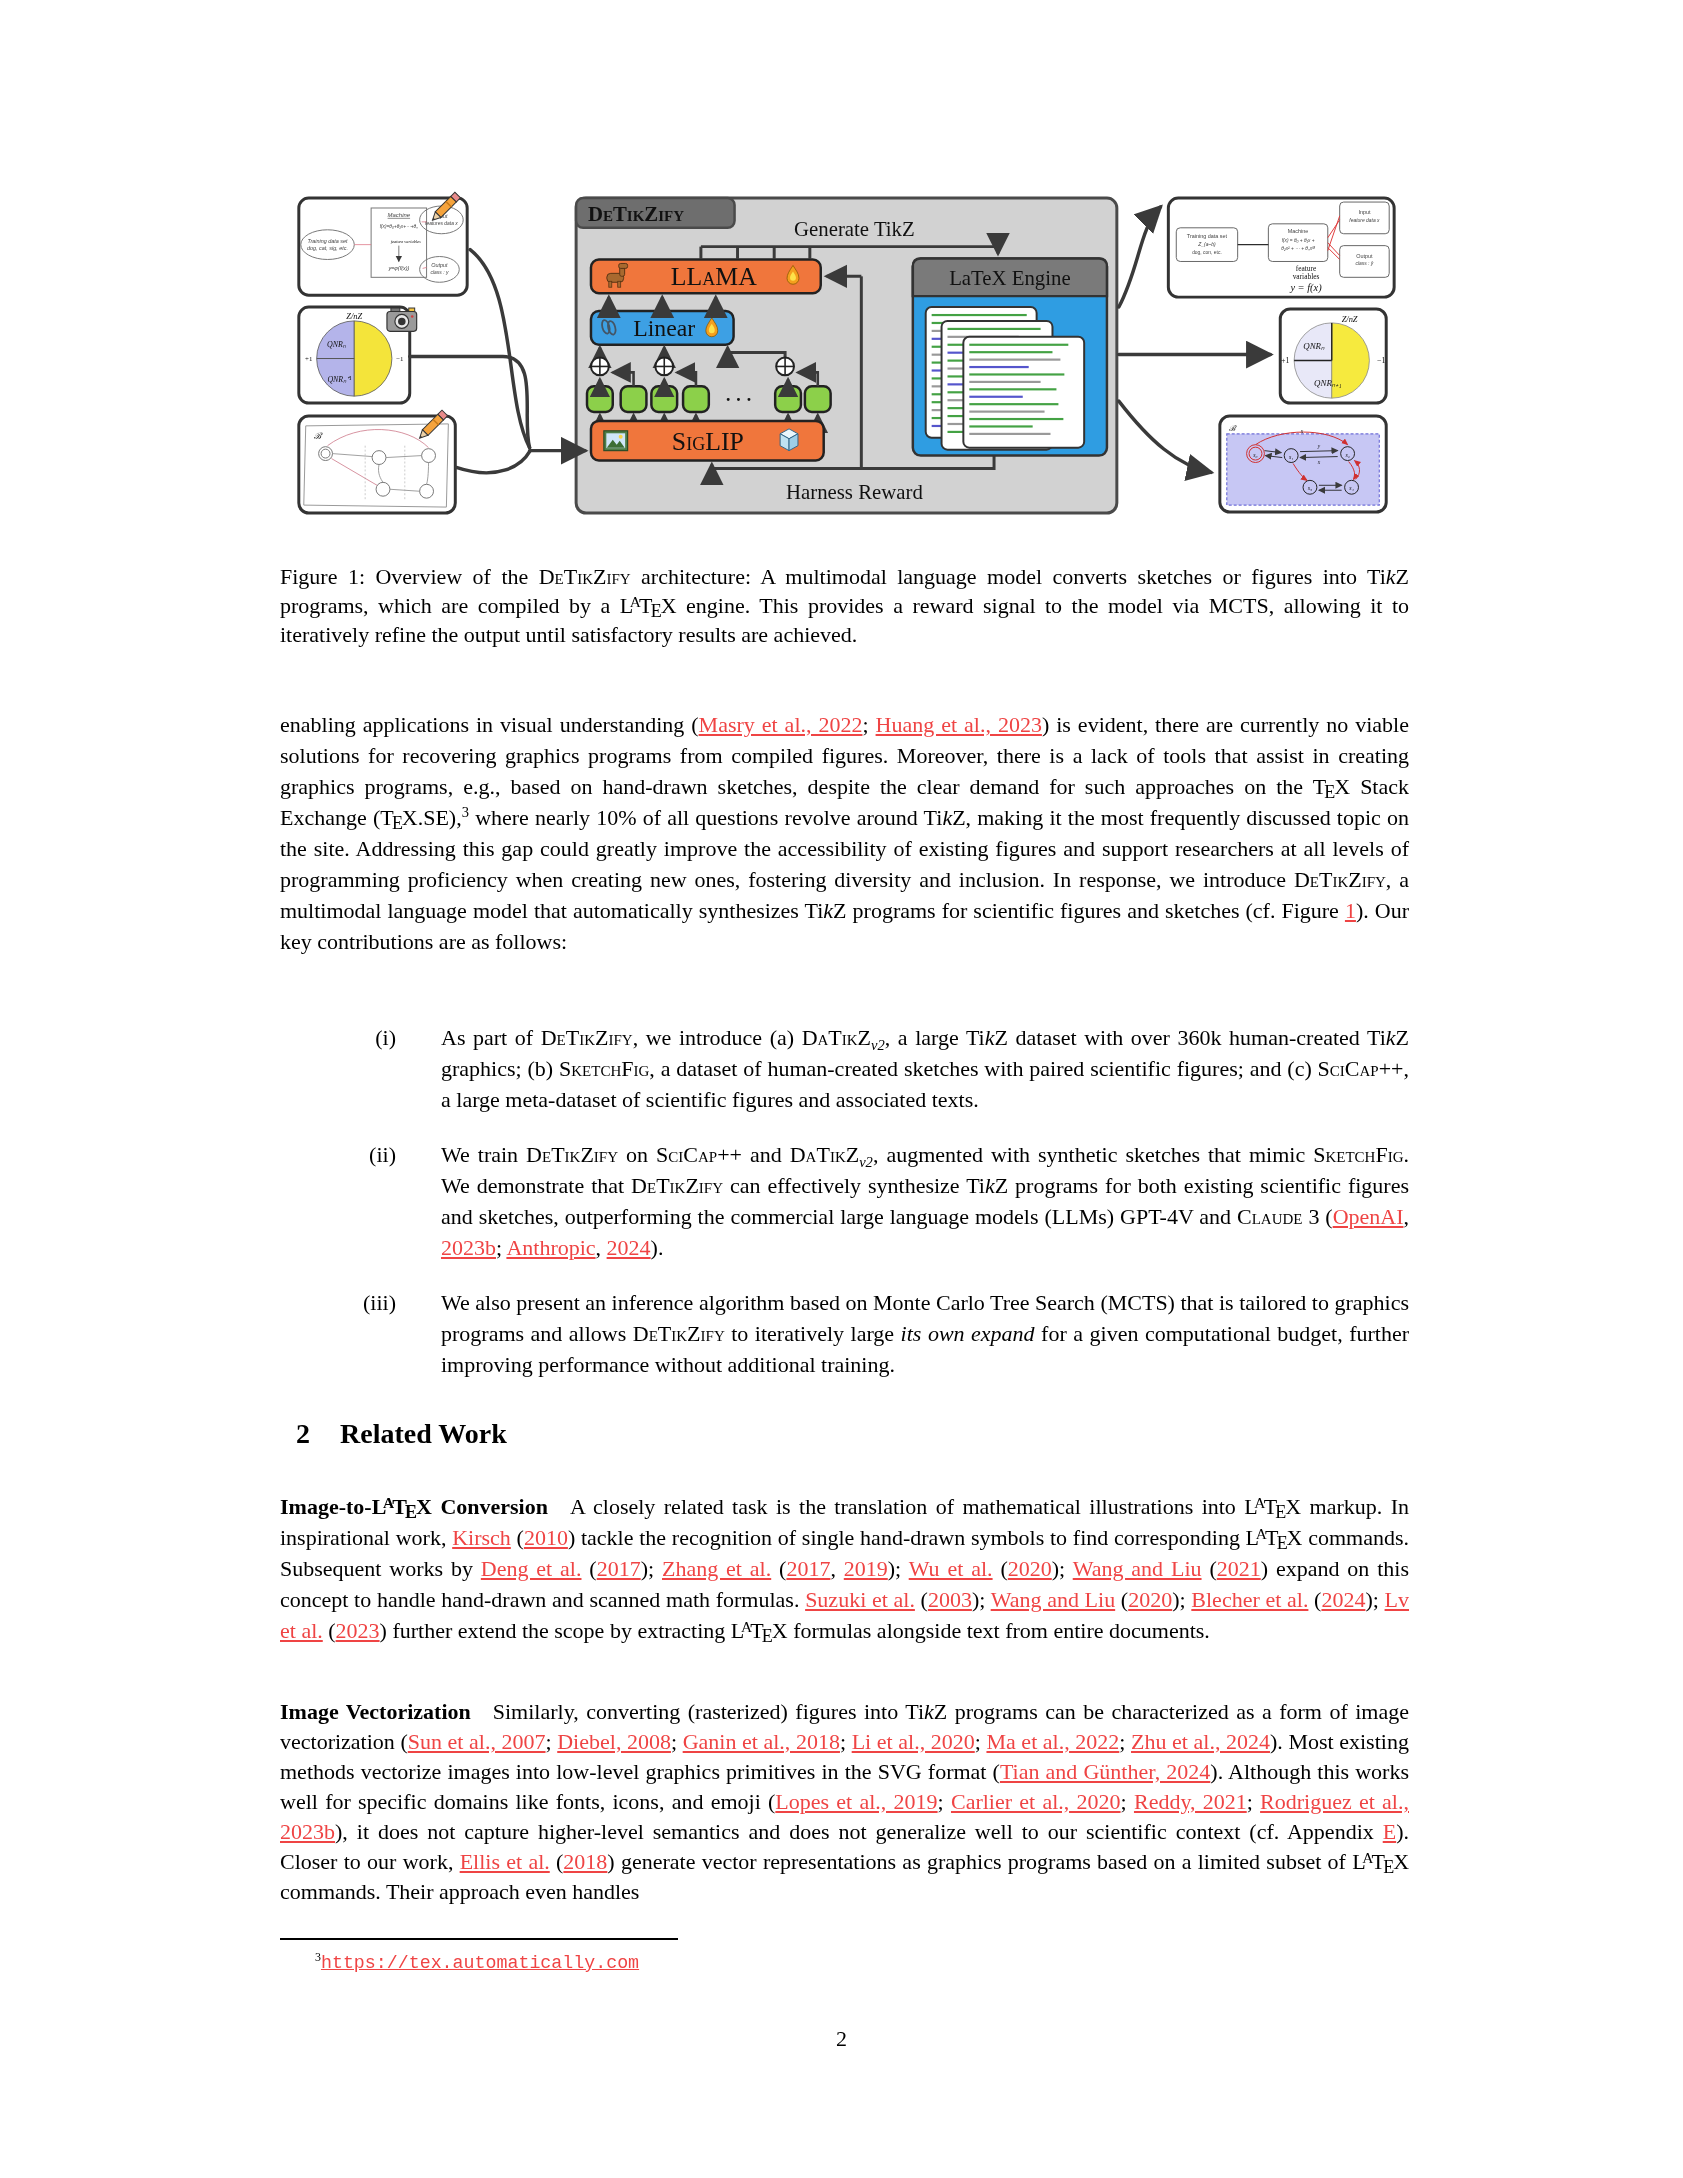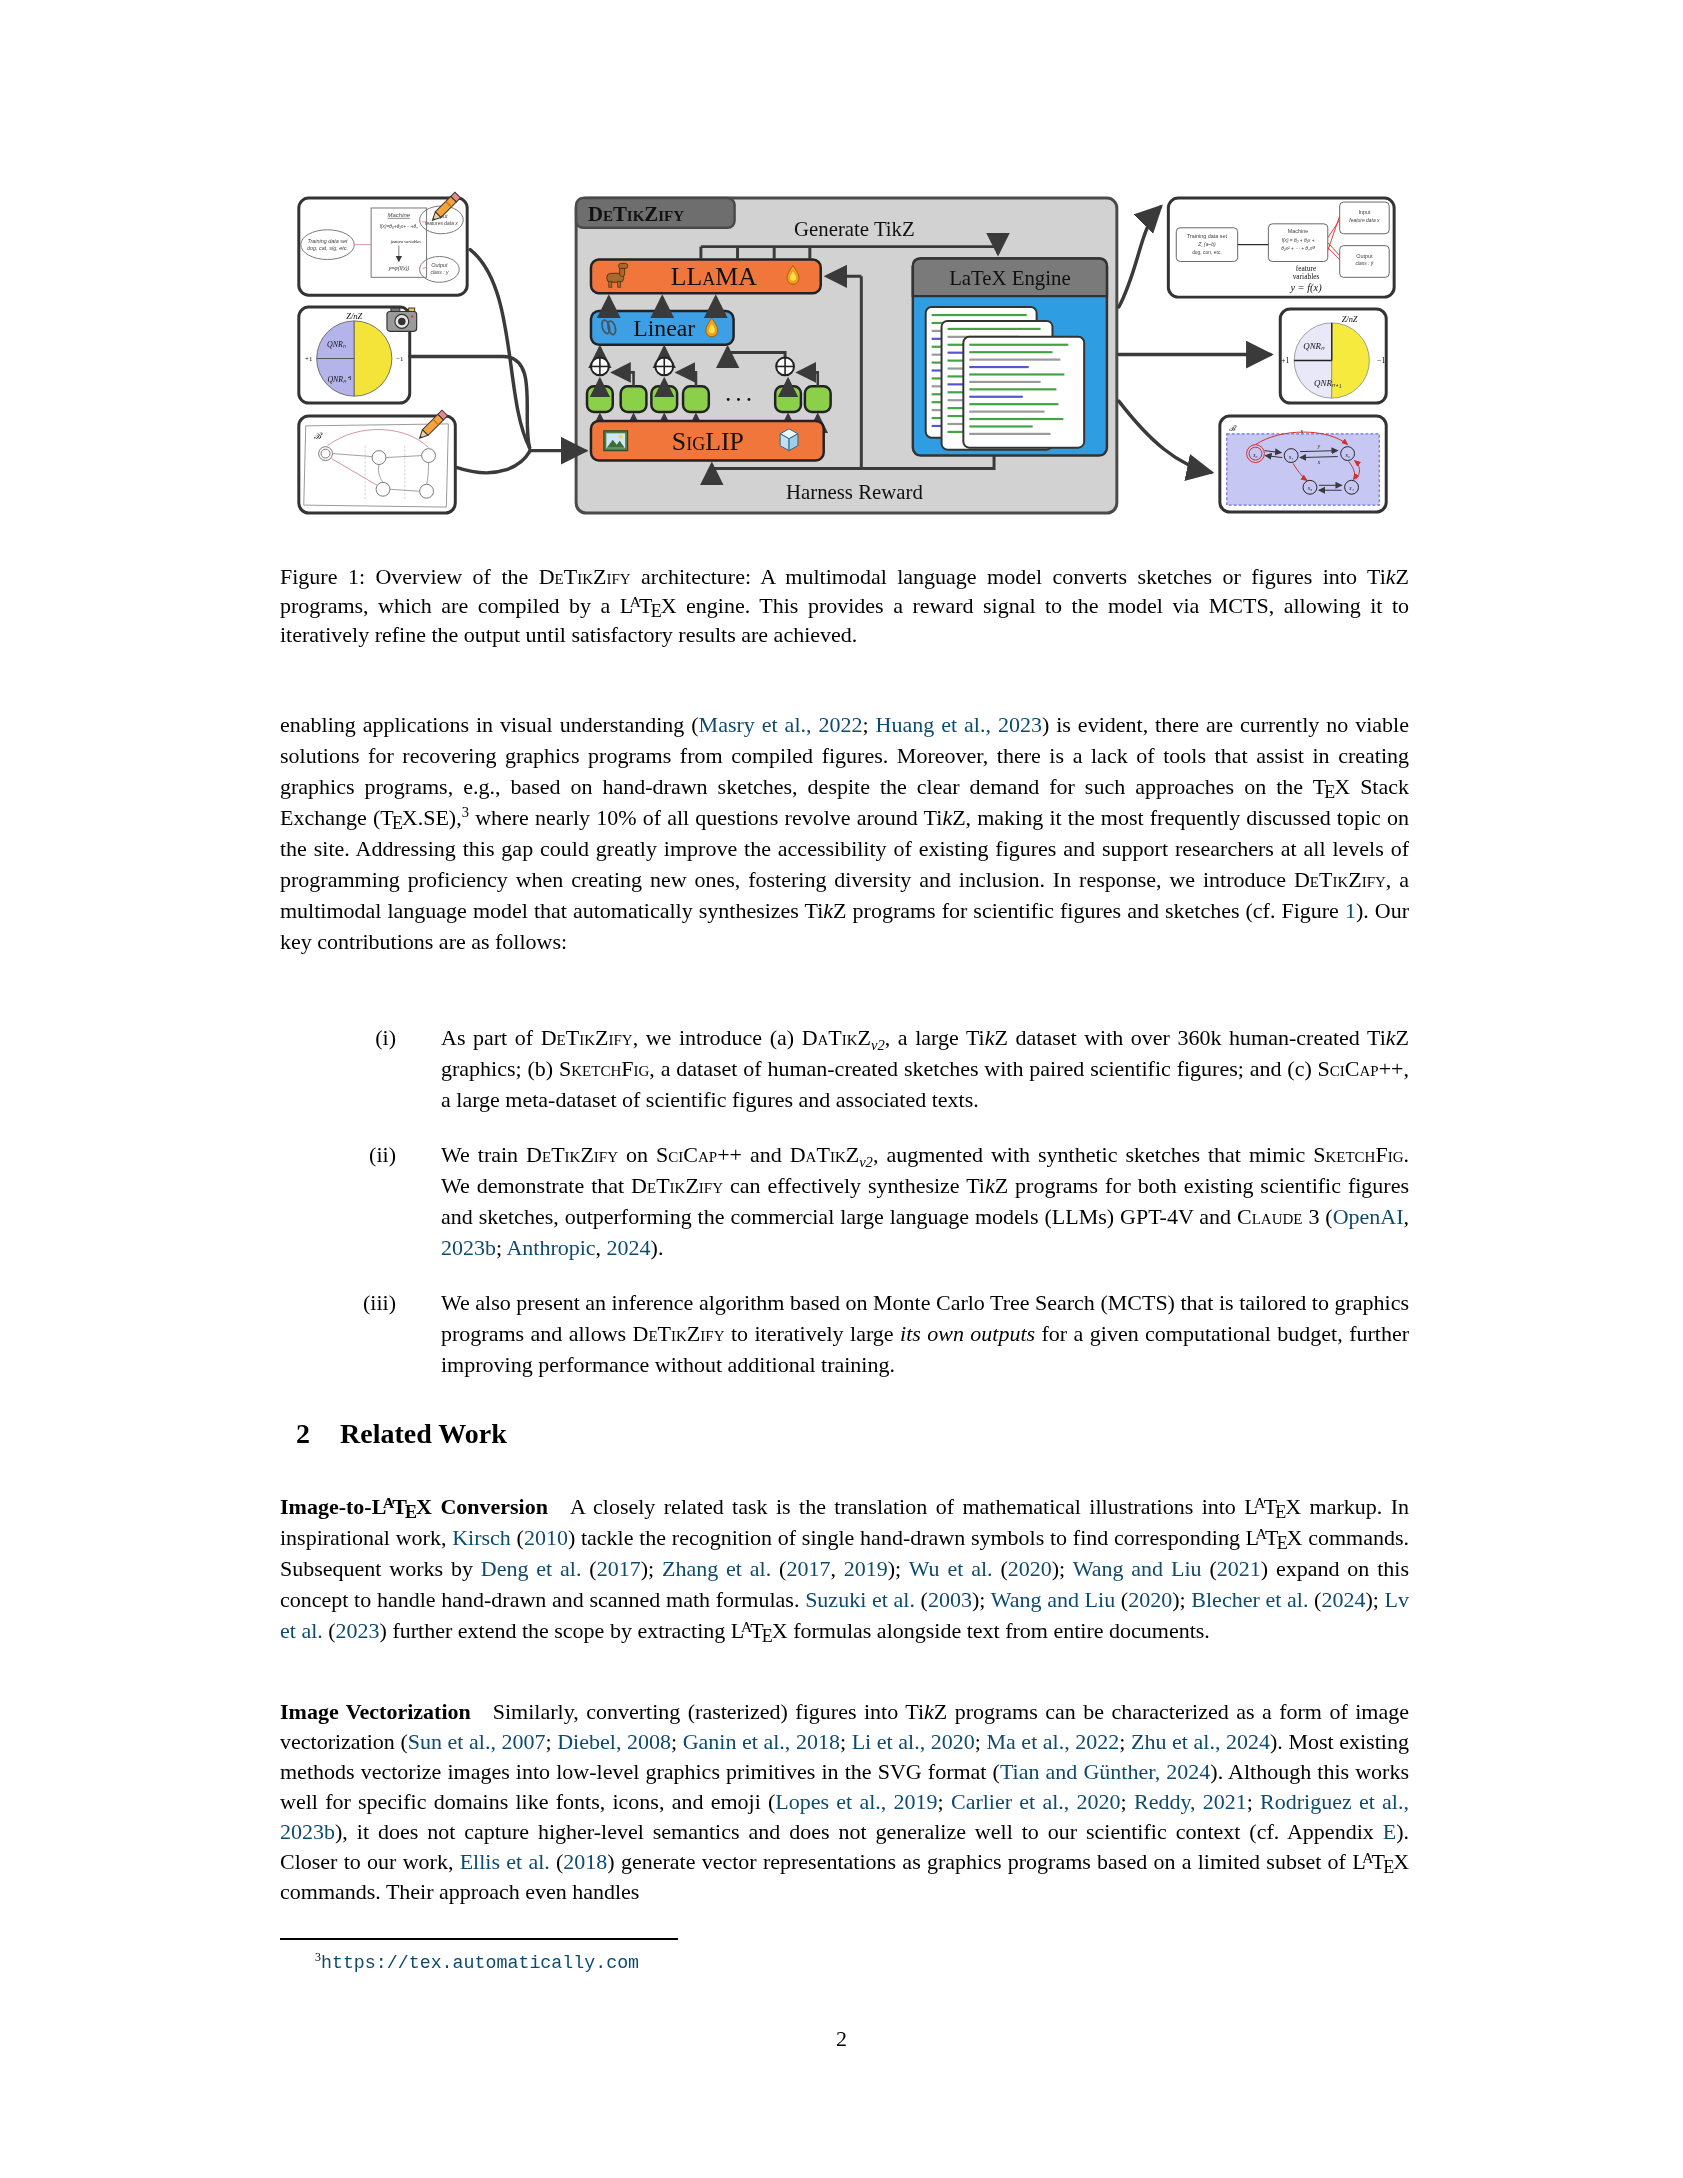--- a/index.html
+++ b/index.html
@@ -11,7 +11,7 @@
   .sc  { font-variant: small-caps; }
   .it  { font-style: italic; }
   .bf  { font-weight: bold; margin-top: 24px; }
-  .link{ color:#0c4a6e; }
+  .link{ color:#ef4444;text-decoration:underline; }
   .sup { vertical-align:super; font-size:66%; line-height:0; }
   .sub { vertical-align:sub;  font-size:66%; line-height:0;font-style:italic; }
   .tex-a { font-size:70%; vertical-align:0.38em; margin:0 -0.12em 0 -0.22em; line-height:0; }

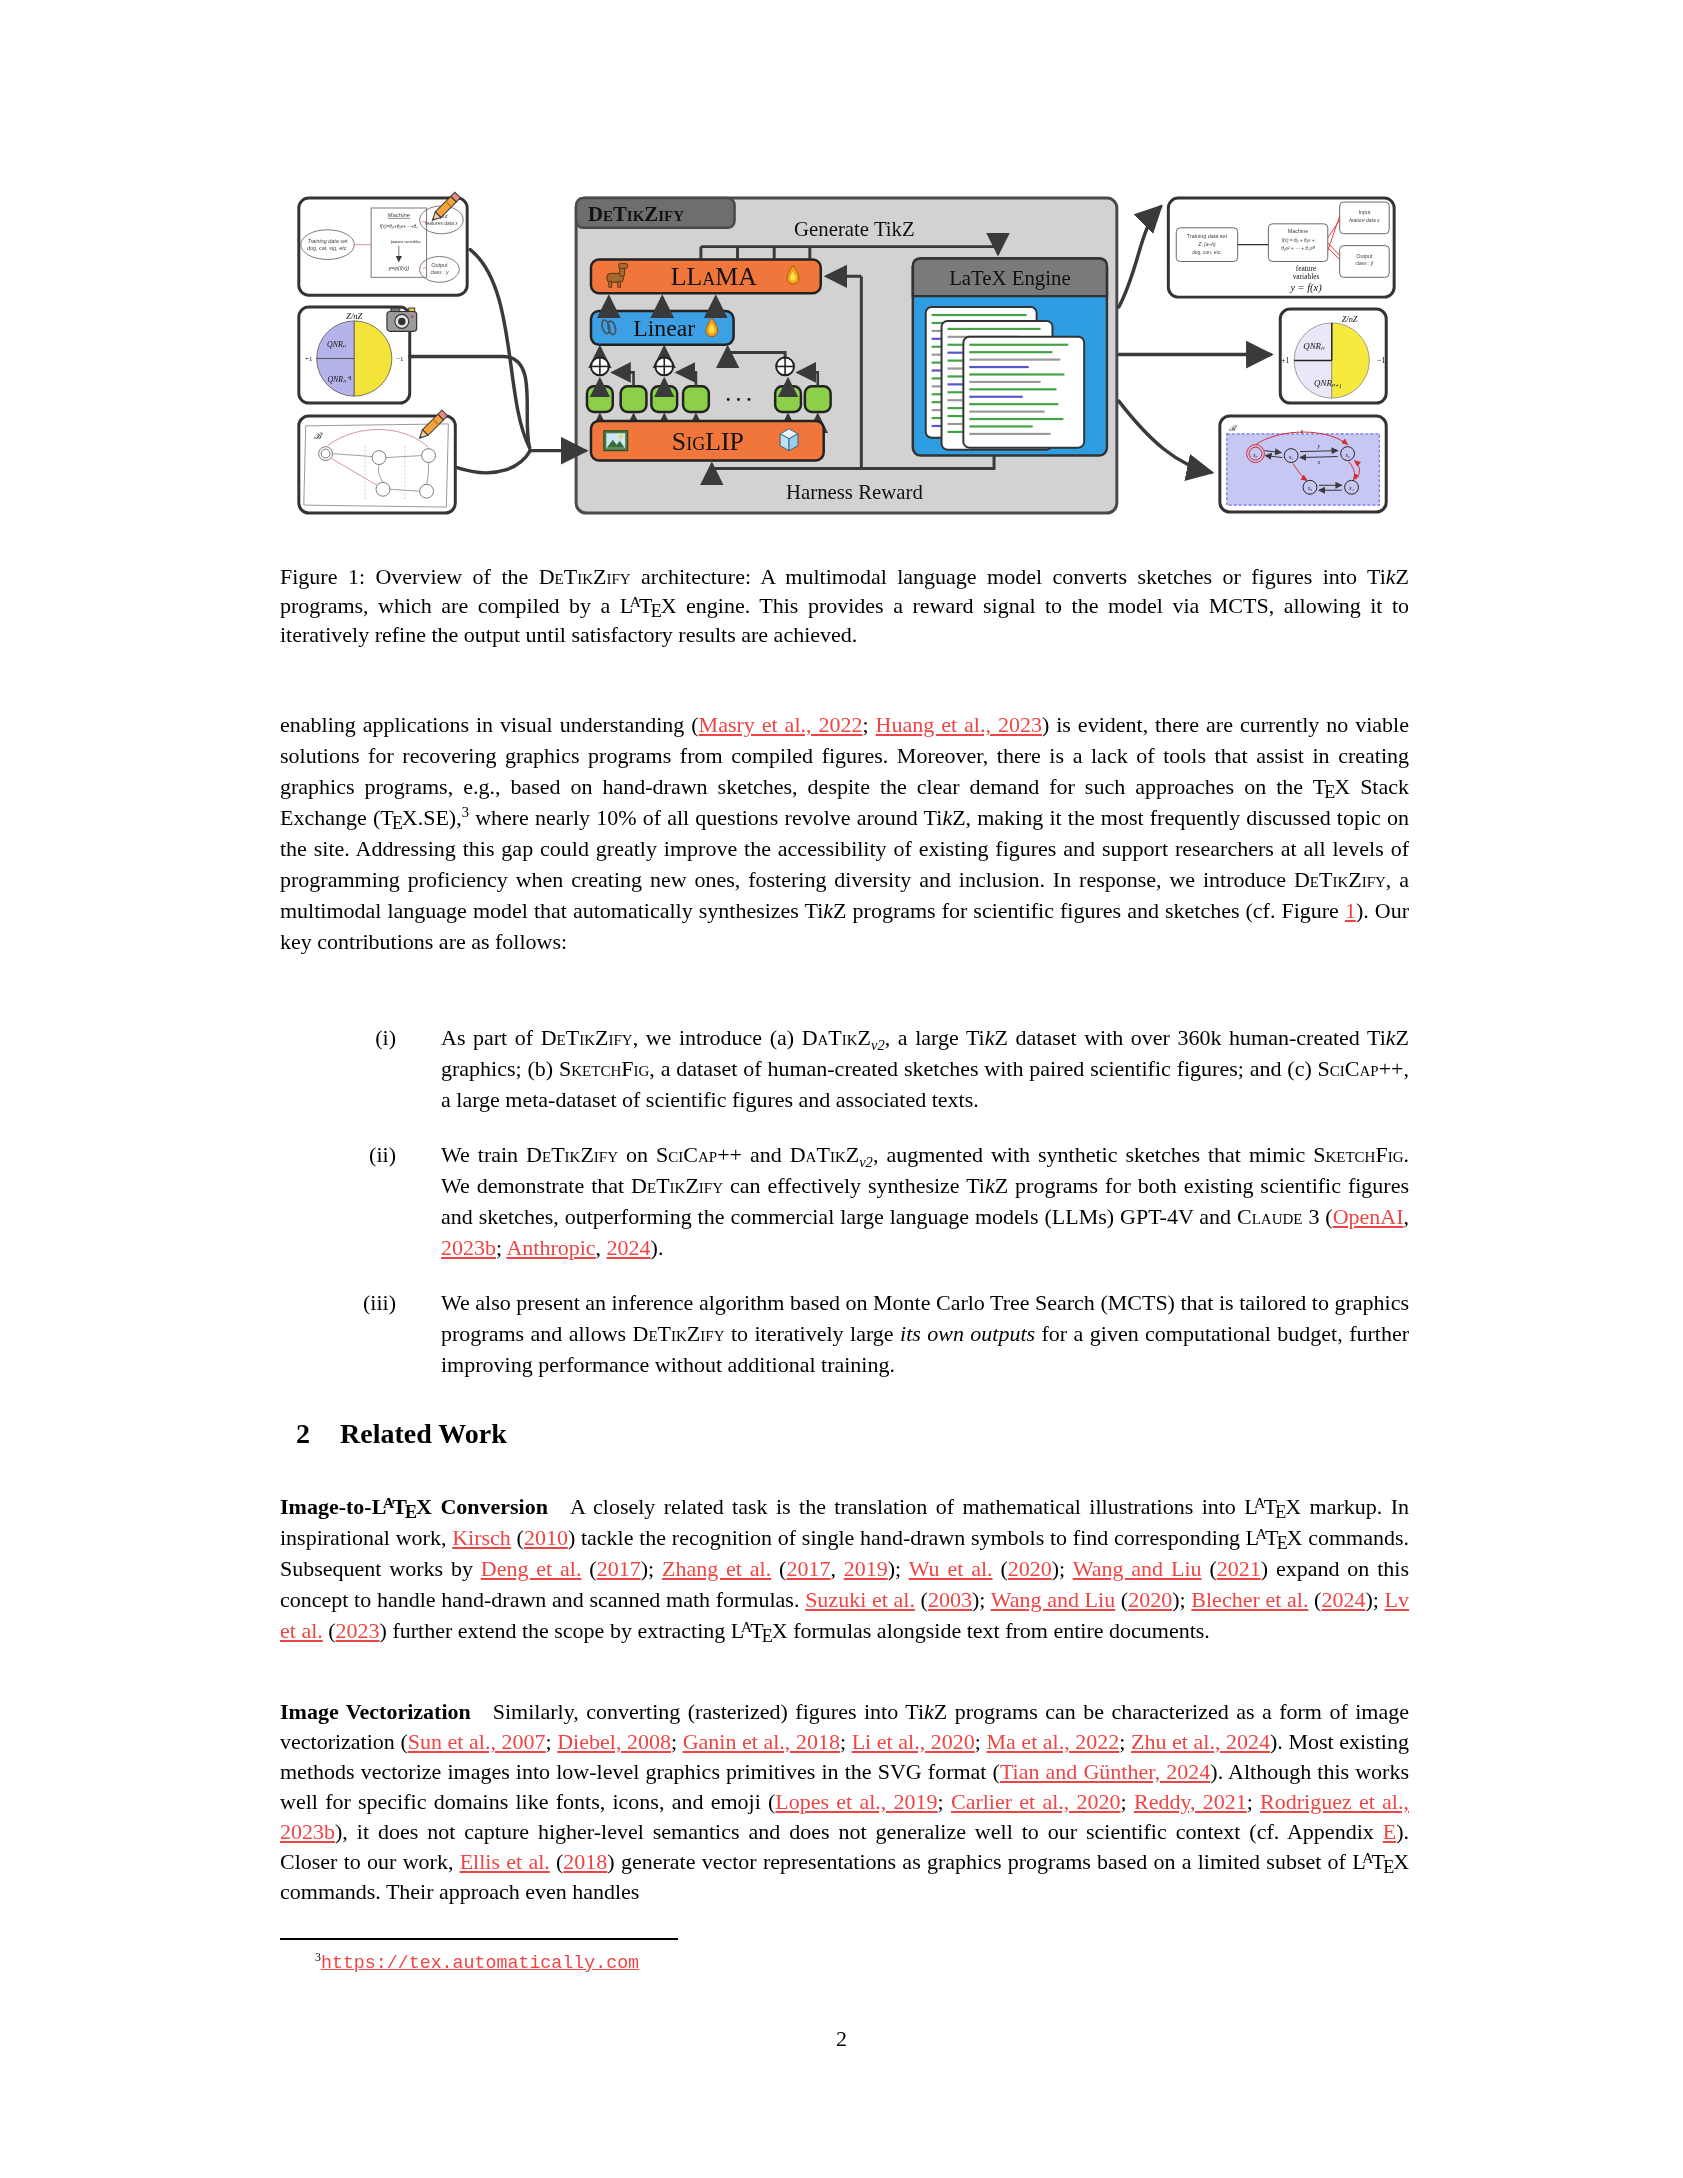--- a/index.html
+++ b/index.html
@@ -421,7 +421,7 @@
     </div>
     <div class="li">
       <span class="lbl">(iii)</span>
-      <span><span>We also present an inference algorithm based on Monte Carlo Tree Search (MCTS) that is tailored to graphics programs and allows </span><span class="sc">DeTikZify</span><span> to iteratively large </span><span class="it">its own outputs</span><span> for a given computational budget, further improving performance without additional training.</span></span>
+      <span><span>We also present an inference algorithm based on Monte Carlo Tree Search (MCTS) that is tailored to graphics programs and allows </span><span class="sc">DeTikZify</span><span> to iteratively large </span><span class="it">its own expand</span><span> for a given computational budget, further improving performance without additional training.</span></span>
     </div>
   </div>
 

